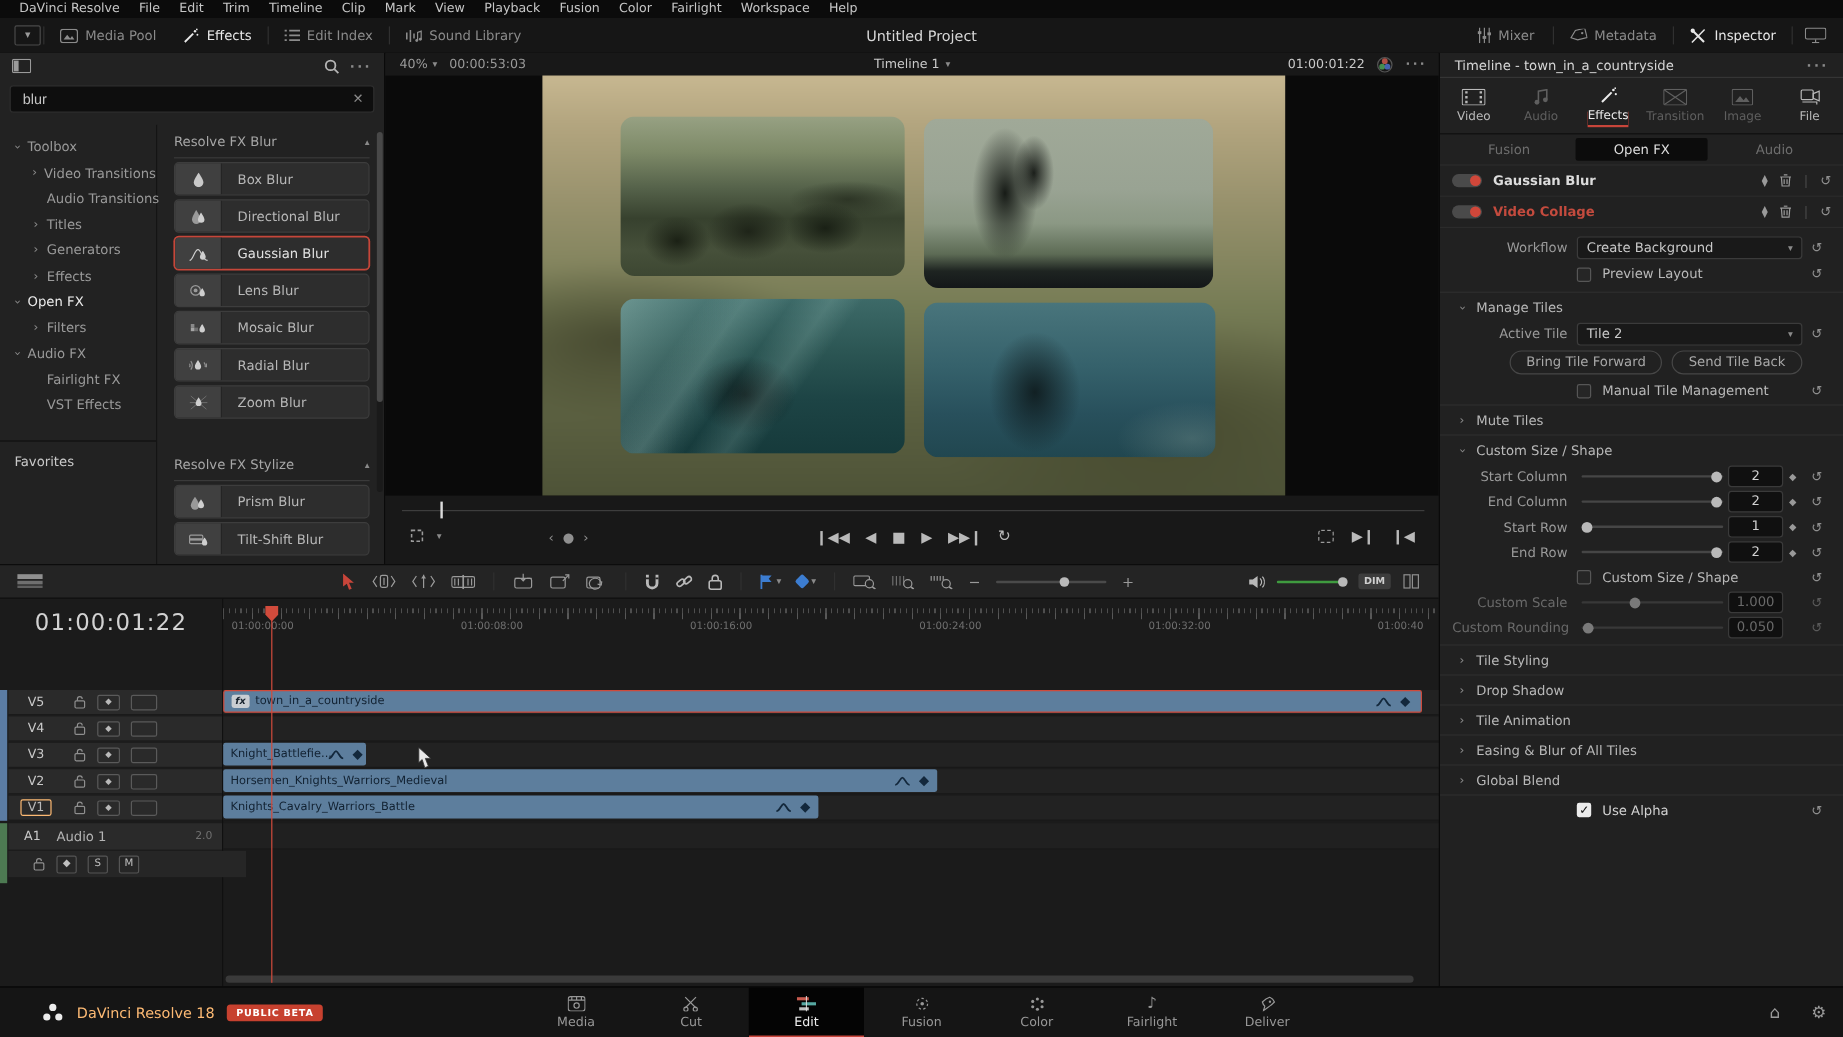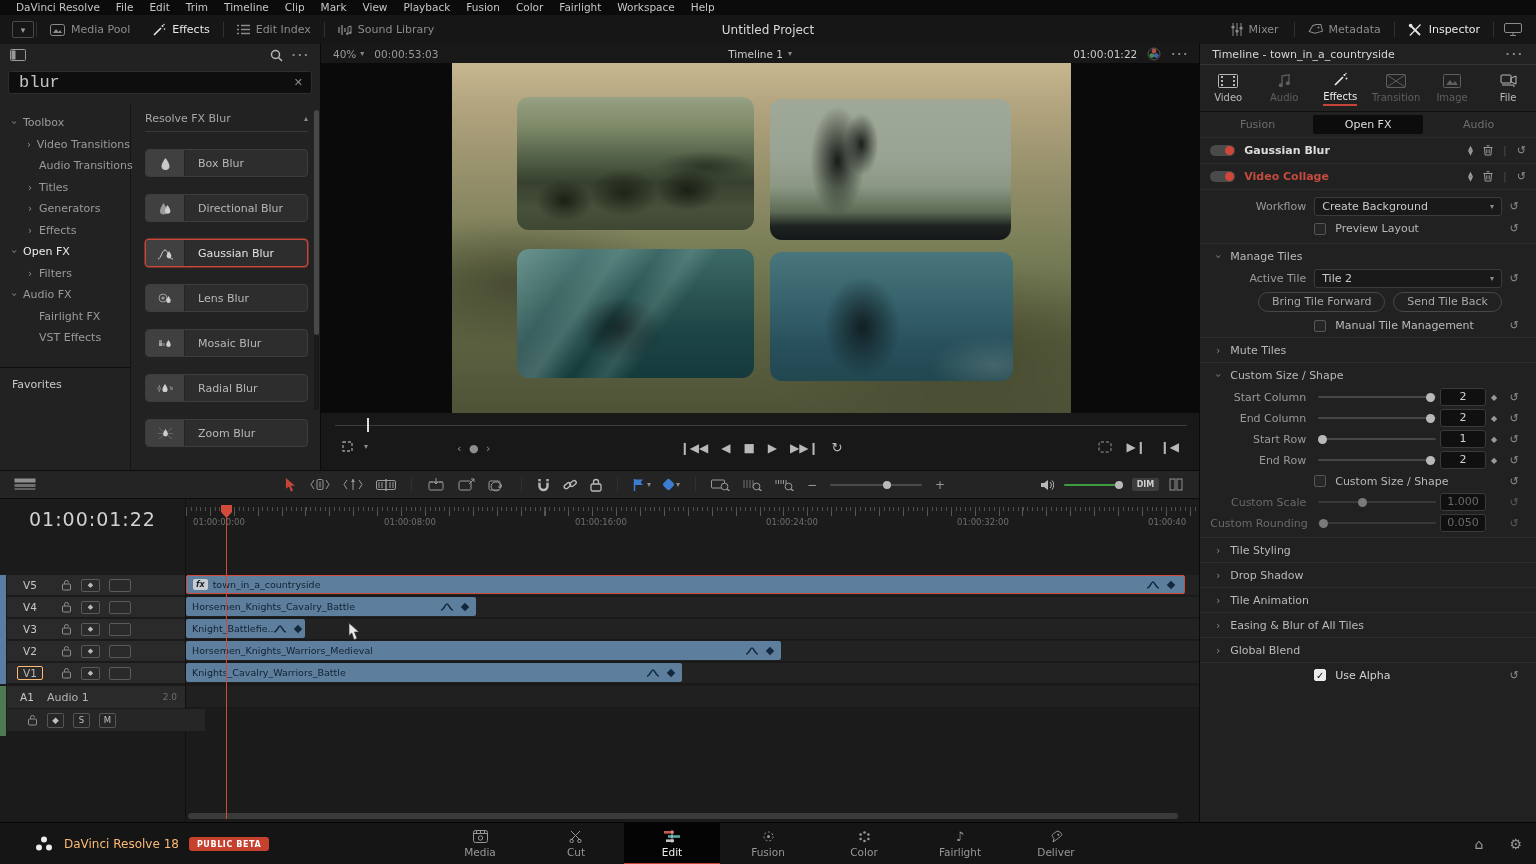--- a/index.html
+++ b/index.html
@@ -25,7 +25,7 @@
   .lib-head{height:22px;display:flex;align-items:center;padding:0 10px;gap:8px}
   .dots{color:#8a8a8a;letter-spacing:2px;font-weight:bold}
   .search-row{margin:5px 8px 6px 8px;height:21px;background:#0e0e0e;border:1px solid #2e2e2e;border-radius:3px;display:flex;align-items:center;padding:0 8px;gap:6px}
-  .search-row input{flex:1;background:transparent;border:none;outline:none;color:#c4c4c4;font-family:Liberation Mono, monospace;font-size:17px}
+  .search-row input{flex:1;background:transparent;border:none;outline:none;color:#c4c4c4;font-family:Liberation Sans, sans-serif;font-size:12px}
   .search-x{color:#8a8a8a;font-size:11px}
   .lib-body{position:absolute;top:60px;bottom:0;left:0;right:0;display:flex}
   .tree{width:130px;border-right:1px solid #141414;padding-top:8px;display:flex;flex-direction:column}

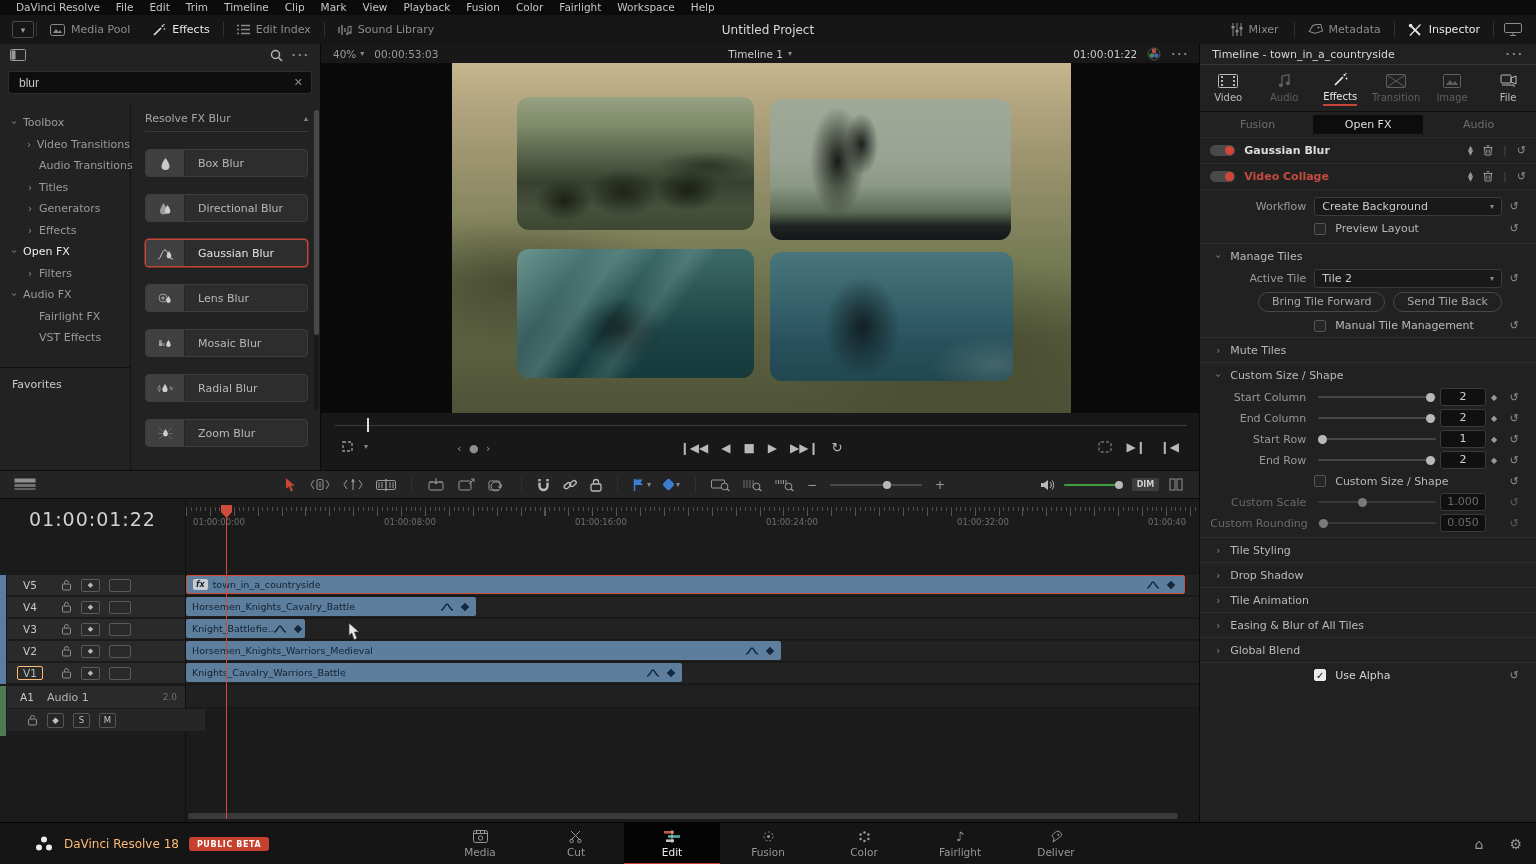--- a/index.html
+++ b/index.html
@@ -38,7 +38,7 @@
   .fav{padding-left:12px;color:#c9c9c9;height:22px;display:flex;align-items:center}
   .fxcol{flex:1;padding:2px 12px 0 14px;position:relative}
   .fx-group-head{height:25px;display:flex;align-items:center;justify-content:space-between;color:#a6a6a6;border-bottom:1px solid #3a3a3a;font-size:11px}
-  .fx-item{height:26px;margin-top:17px;background:#2d2d2d;border:1px solid #3d3d3d;border-radius:4px;display:flex;align-items:center;overflow:hidden}
+  .fx-item{height:26px;margin-top:3px;background:#2d2d2d;border:1px solid #3d3d3d;border-radius:4px;display:flex;align-items:center;overflow:hidden}
   .fx-item.sel{border-color:#c6473a;box-shadow:0 0 0 0.5px #c6473a}
   .fx-thumb{width:38px;align-self:stretch;background:#404040;display:flex;align-items:center;justify-content:center;border-right:1px solid #242424}
   .fx-label{padding-left:13px;color:#b8b8b8}

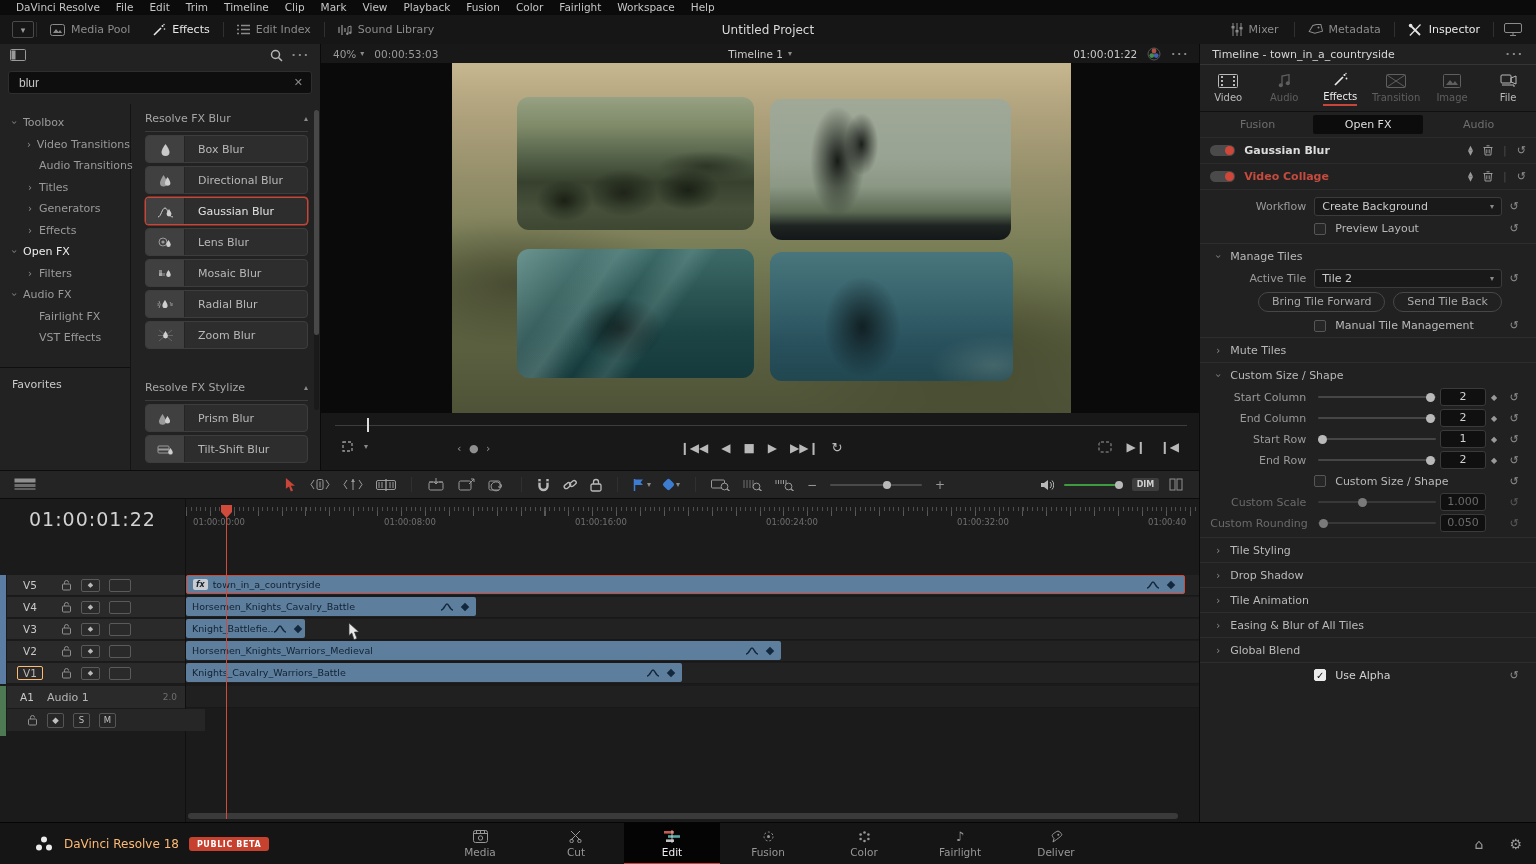--- a/index.html
+++ b/index.html
@@ -646,15 +646,6 @@
           <span class="minibox" style="width:20px"></span>
         </span>
       </div>
-      <div class="clip" style="left:186px;width:290px">
-        <span>Horsemen_Knights_Cavalry_Battle</span>
-        <span class="kf" style="right:8px">
-          <svg width="14" height="8" viewBox="0 0 14 8">
-                <path d="M1 7C4 7 5 1 7 1s3 6 6 6" stroke="#13283c" stroke-width="1.5" fill="none"></path>
-              </svg>
-          <span class="kfd"></span>
-        </span>
-      </div>
     </div>
 
     <div class="trow" style="top:120px">

